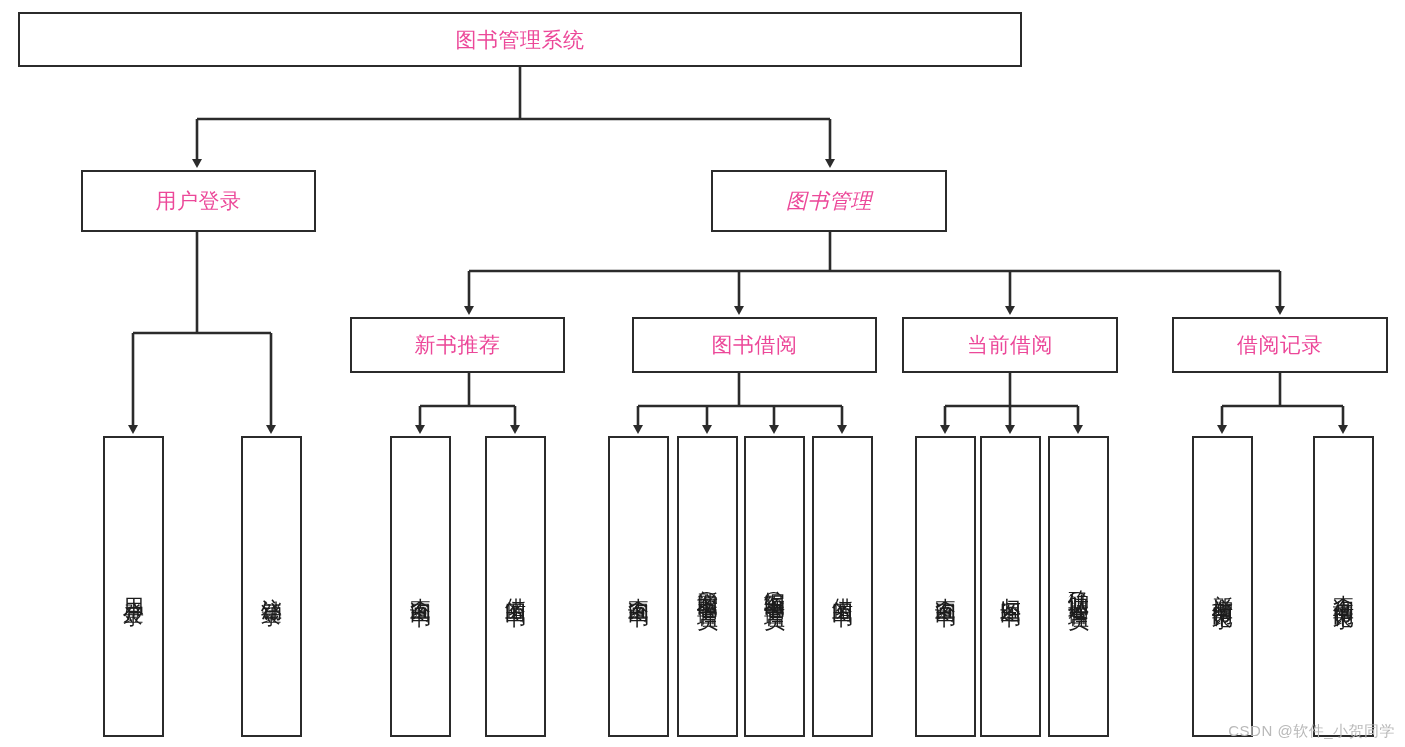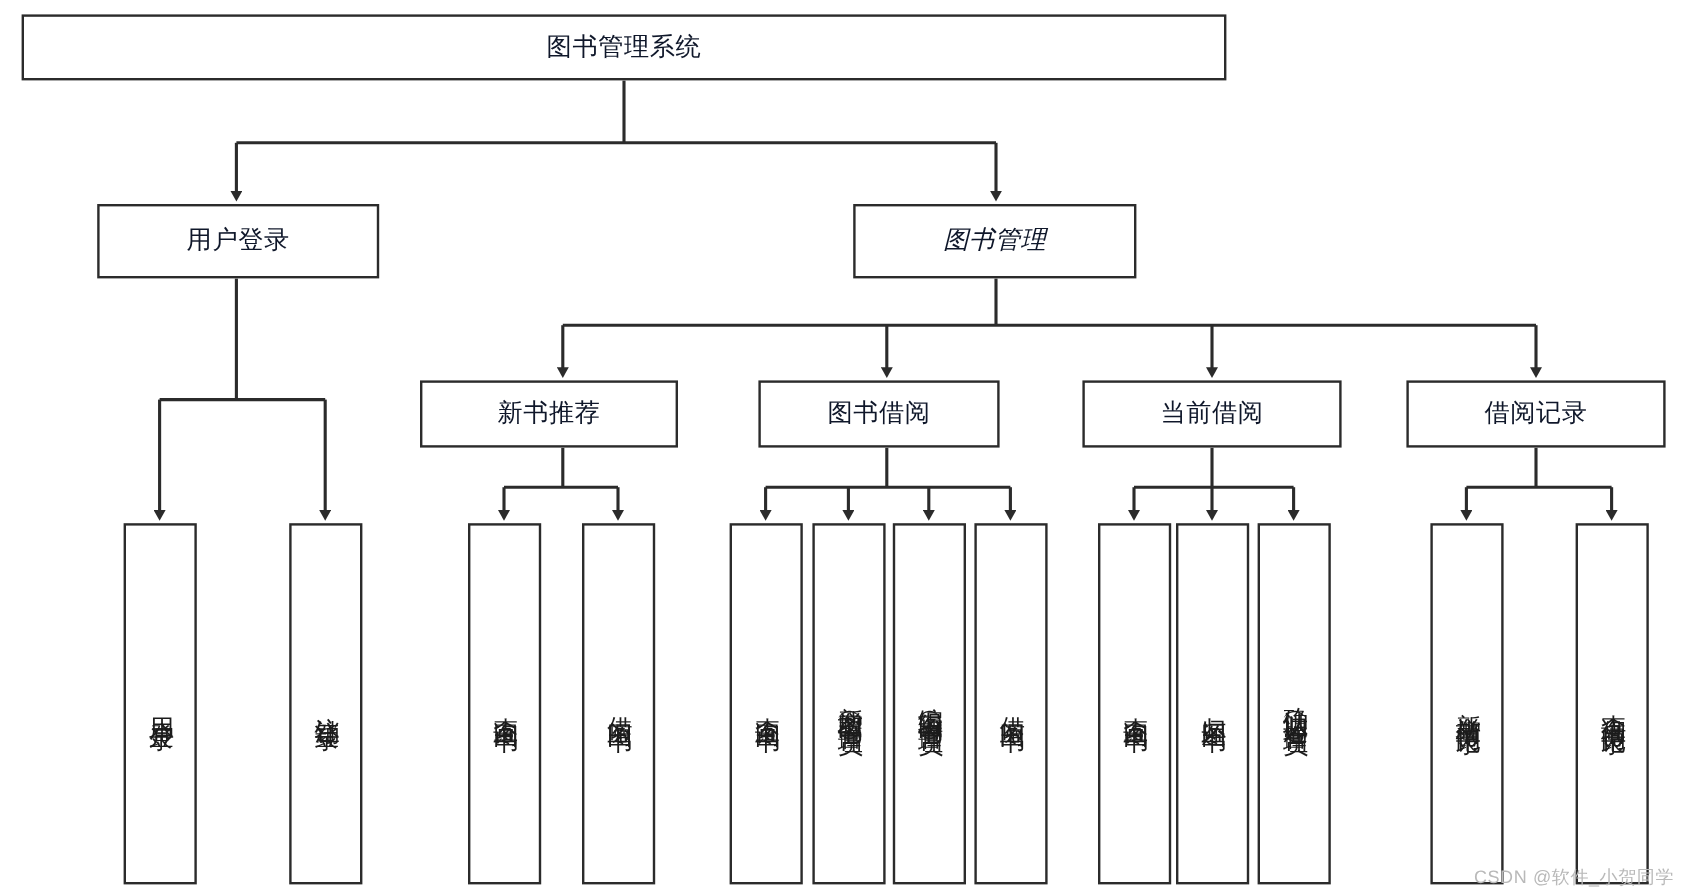--- a/index.html
+++ b/index.html
@@ -37,7 +37,7 @@
   }
   .node-label-h {
     font-size: 21px;
-    color: #0f172a;
+    color: #ec4899;
     letter-spacing: 0.5px;
     line-height: 1.1;
     white-space: nowrap;

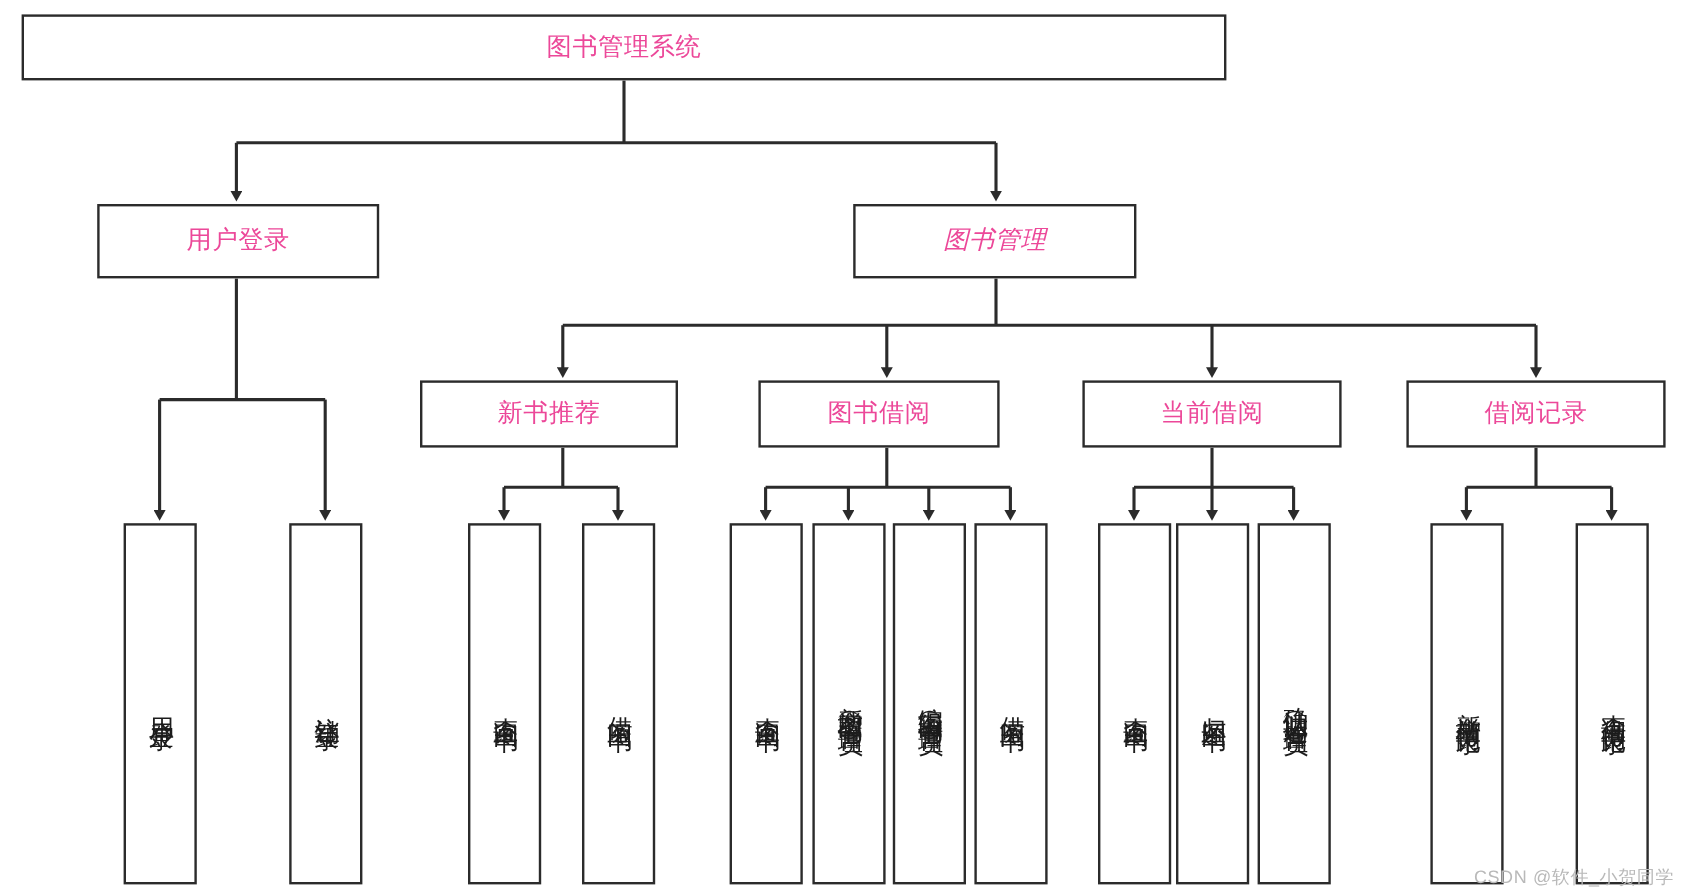--- a/index.html
+++ b/index.html
@@ -144,7 +144,7 @@
   <div class="node-box" style="left:350px; top:317px; width:215px; height:56px;">
     <span class="node-label-h">新书推荐</span>
   </div>
-  <div class="node-box" style="left:632px; top:317px; width:201px; height:56px;justify-content:center;">
+  <div class="node-box" style="left:632px; top:317px; width:245px; height:56px;justify-content:center;">
     <span class="node-label-h">图书借阅</span>
   </div>
   <div class="node-box" style="left:1172px; top:317px; width:216px; height:56px;">

